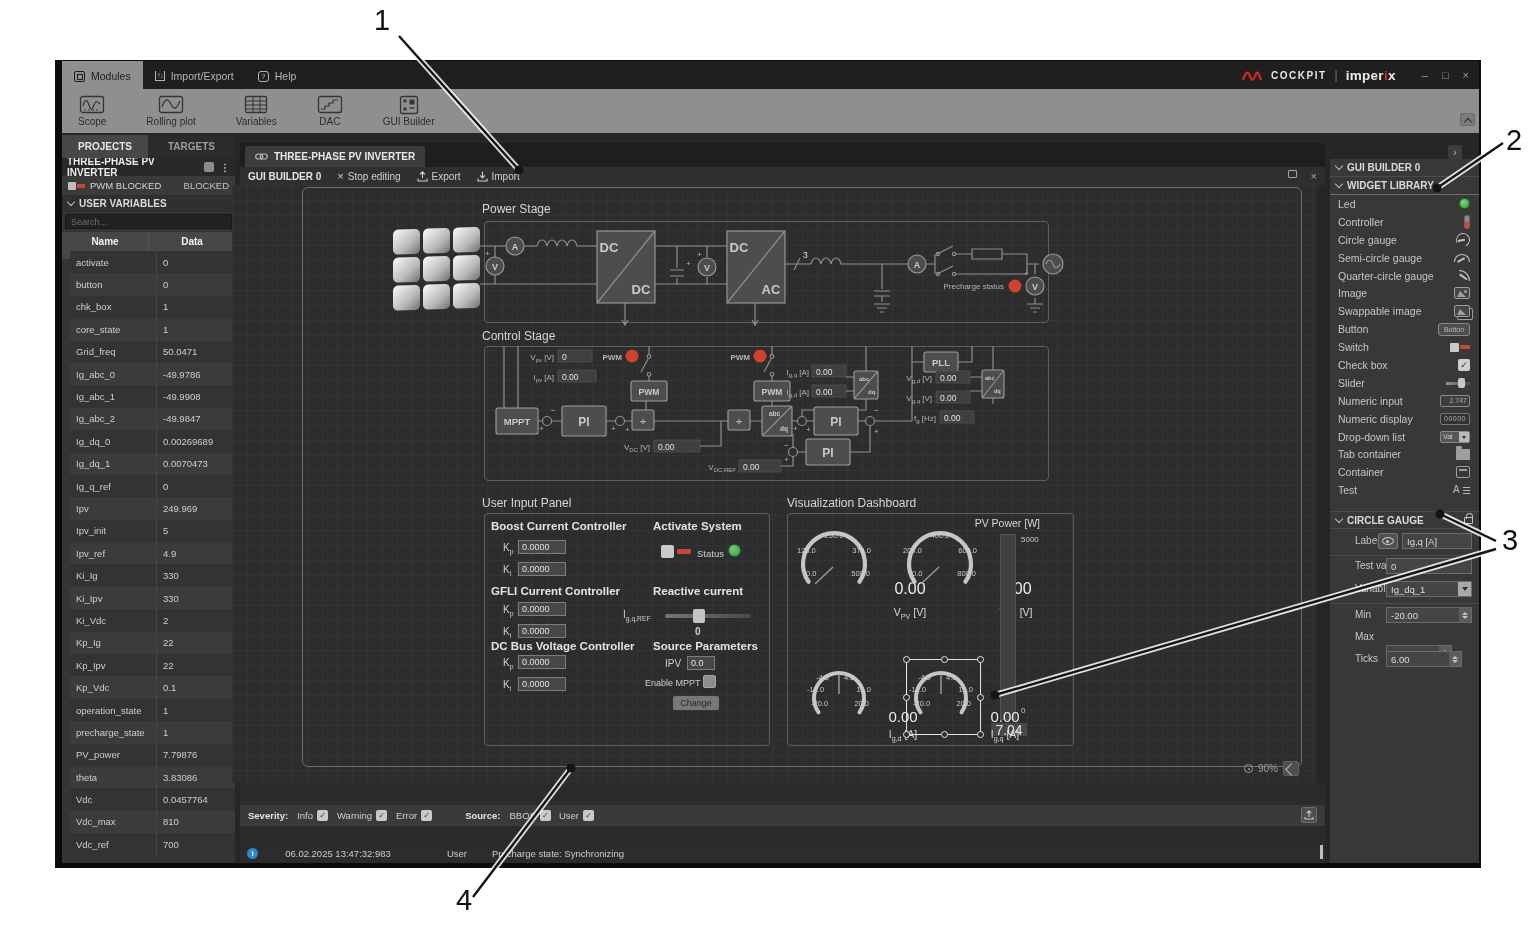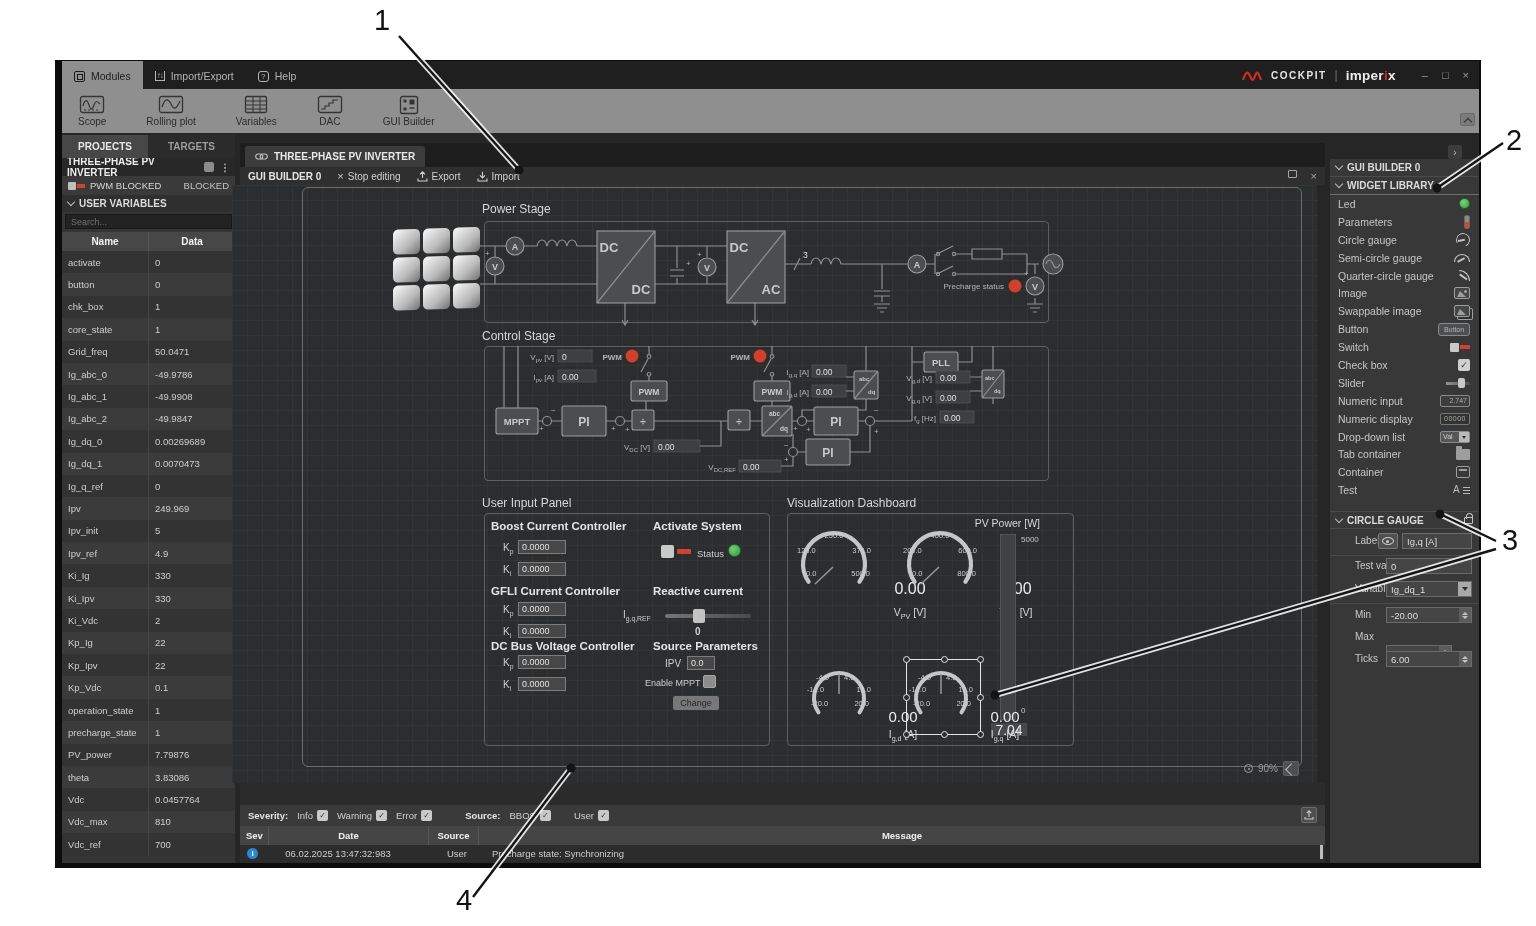--- a/index.html
+++ b/index.html
@@ -770,7 +770,7 @@
             </div>
 
             <div class="witem">
-              <span>Parameters</span>
+              <span>Controller</span>
               <span class="wicon wi-thermo">
                 <i class="wicon-text"></i>
               </span>

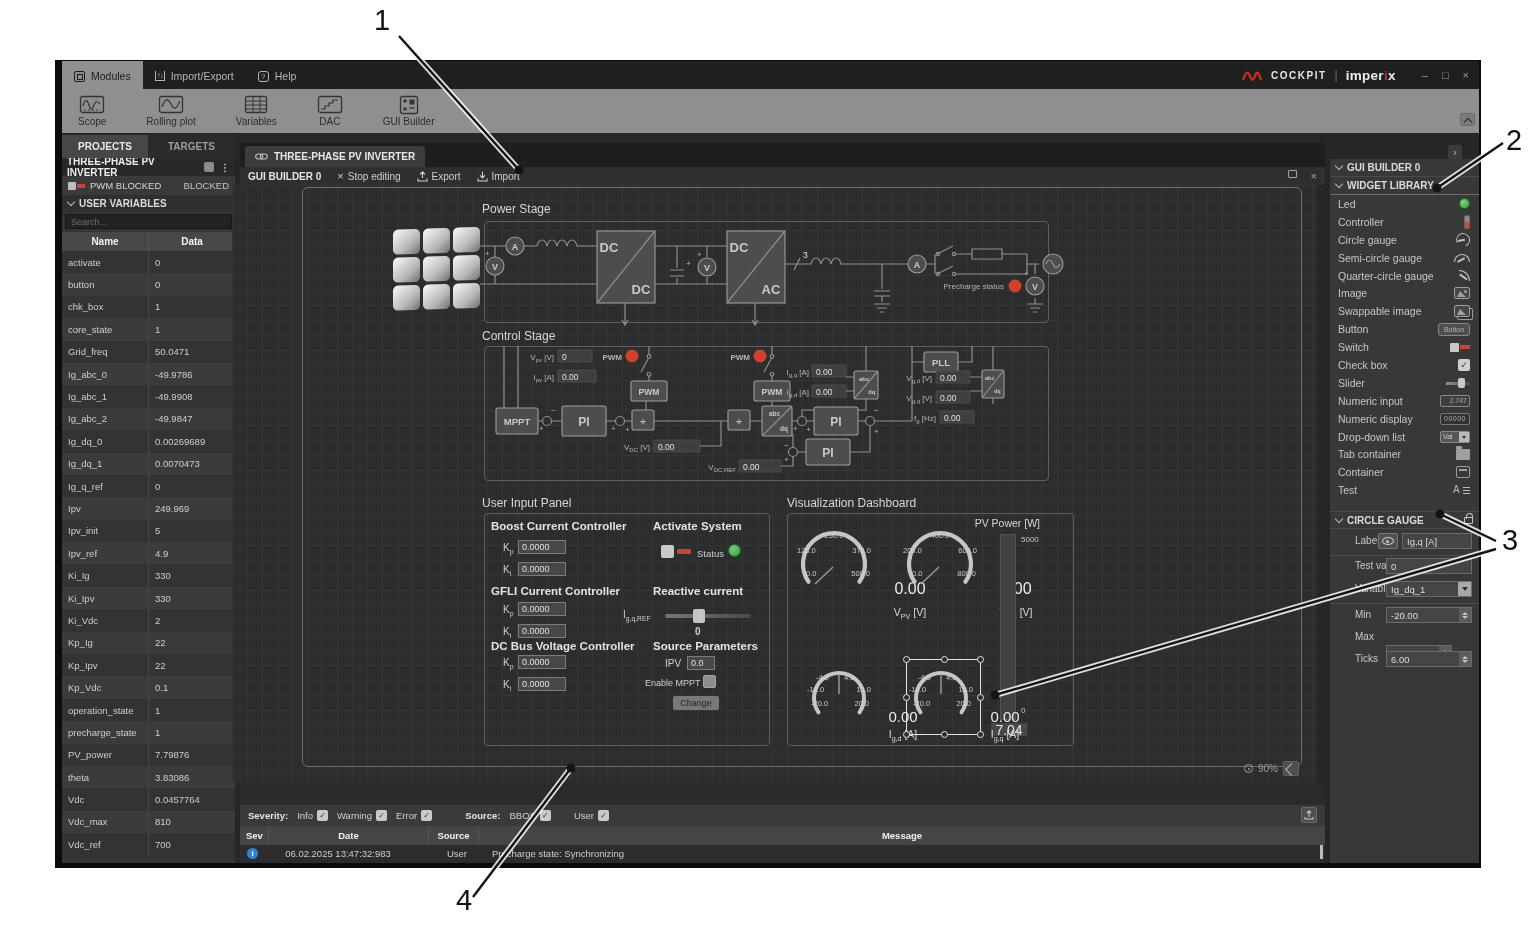--- a/index.html
+++ b/index.html
@@ -49,7 +49,7 @@
 .thead{left:0;top:74px;width:100%;height:27px;background:#474747;color:#f2f2f2;font-size:10px;font-weight:bold;display:flex}
 .thead span:first-child{width:86px;text-align:center;line-height:19px}
 .thead span:last-child{flex:1;text-align:center;line-height:19px;border-left:1px solid #555}
-.vrows{left:0;top:93px;width:100%;height:612px;overflow:hidden}
+.vrows{left:8px;top:93px;width:100%;height:612px;overflow:hidden}
 .vrow{height:22.4px;display:flex;align-items:center;font-size:9.5px;color:#cecece}
 .vrow:nth-of-type(odd){background:#333}
 .vrow:nth-of-type(even){background:#3b3b3b}

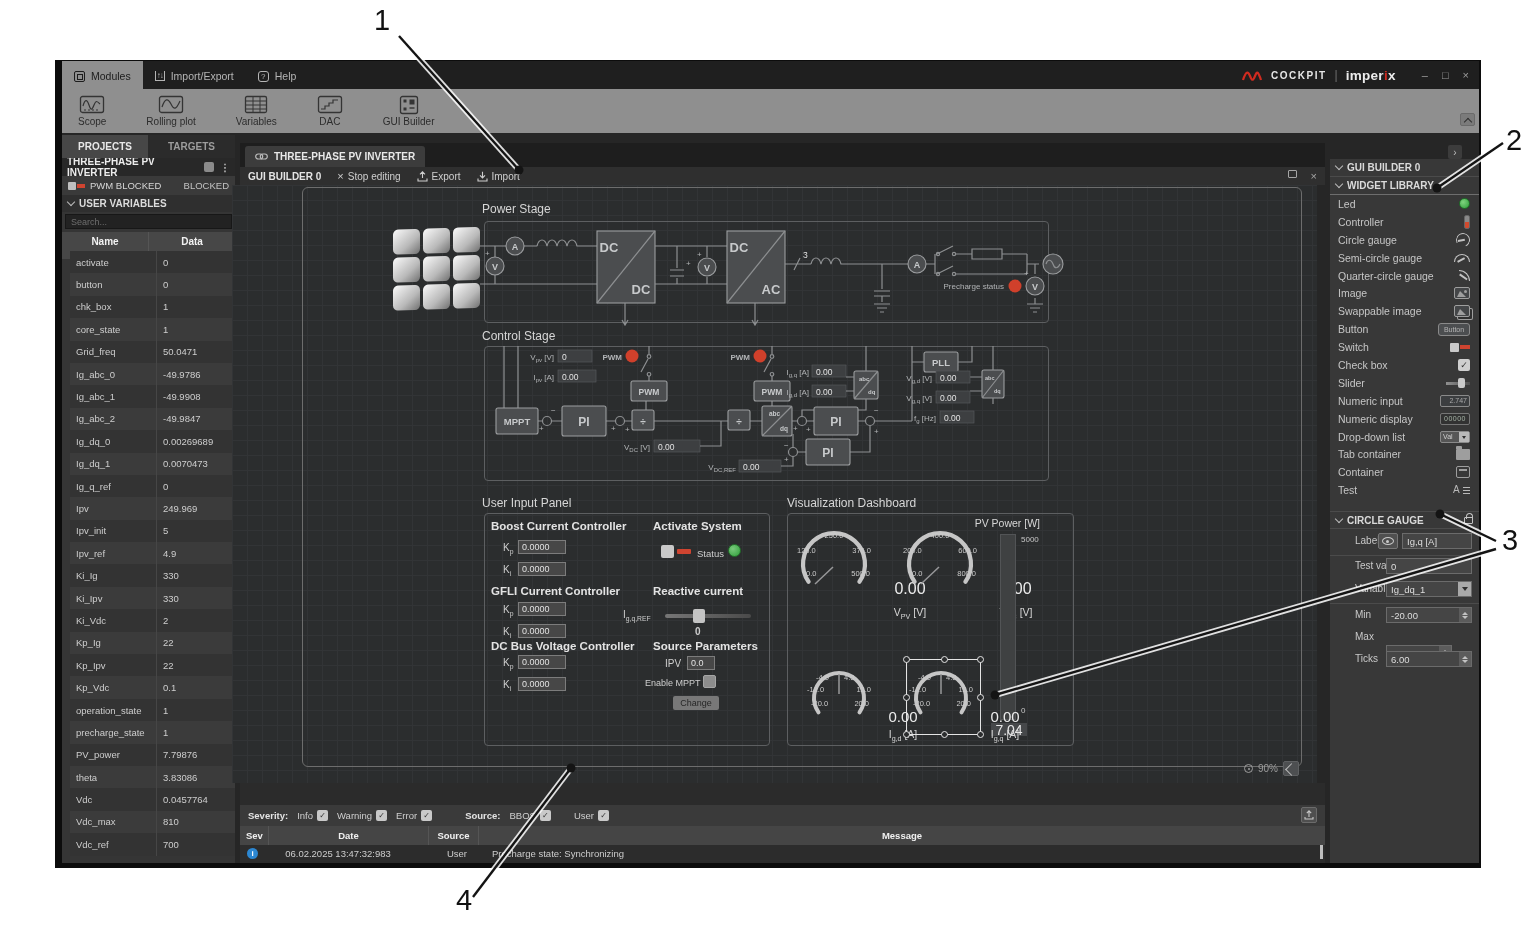--- a/index.html
+++ b/index.html
@@ -929,7 +929,7 @@
         <div class="prow" style="top:494px">
             <span class="plbl">Ticks</span>
           </div>
-        <div class="ddbox" style="left:56px;top:492px;width:86px">
+        <div class="ddbox" style="left:56px;top:492px;width:76px">
             <span>6.00</span>
             <span class="spin">
               <i class="up"></i>

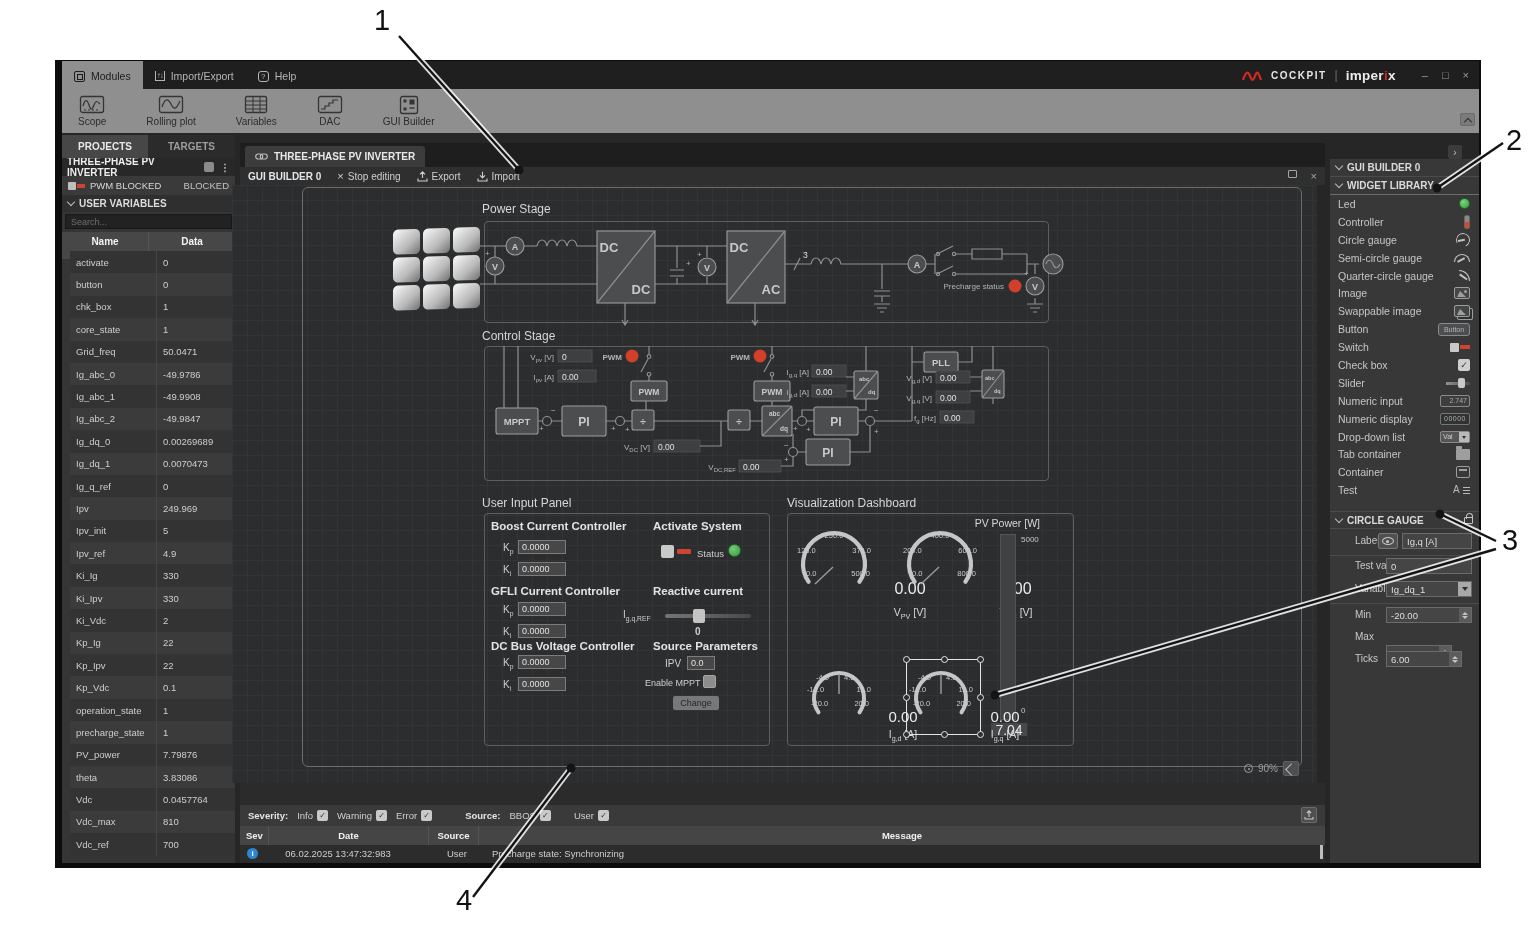--- a/index.html
+++ b/index.html
@@ -957,7 +957,7 @@
               </span>
             </span>
           <span class="lfb" style="margin-left:24px">Source:</span>
-          <span style="display:flex;gap:23px">
+          <span style="display:flex;gap:8px">
 
           <span class="lfilter">
                 <span>BBOS</span>

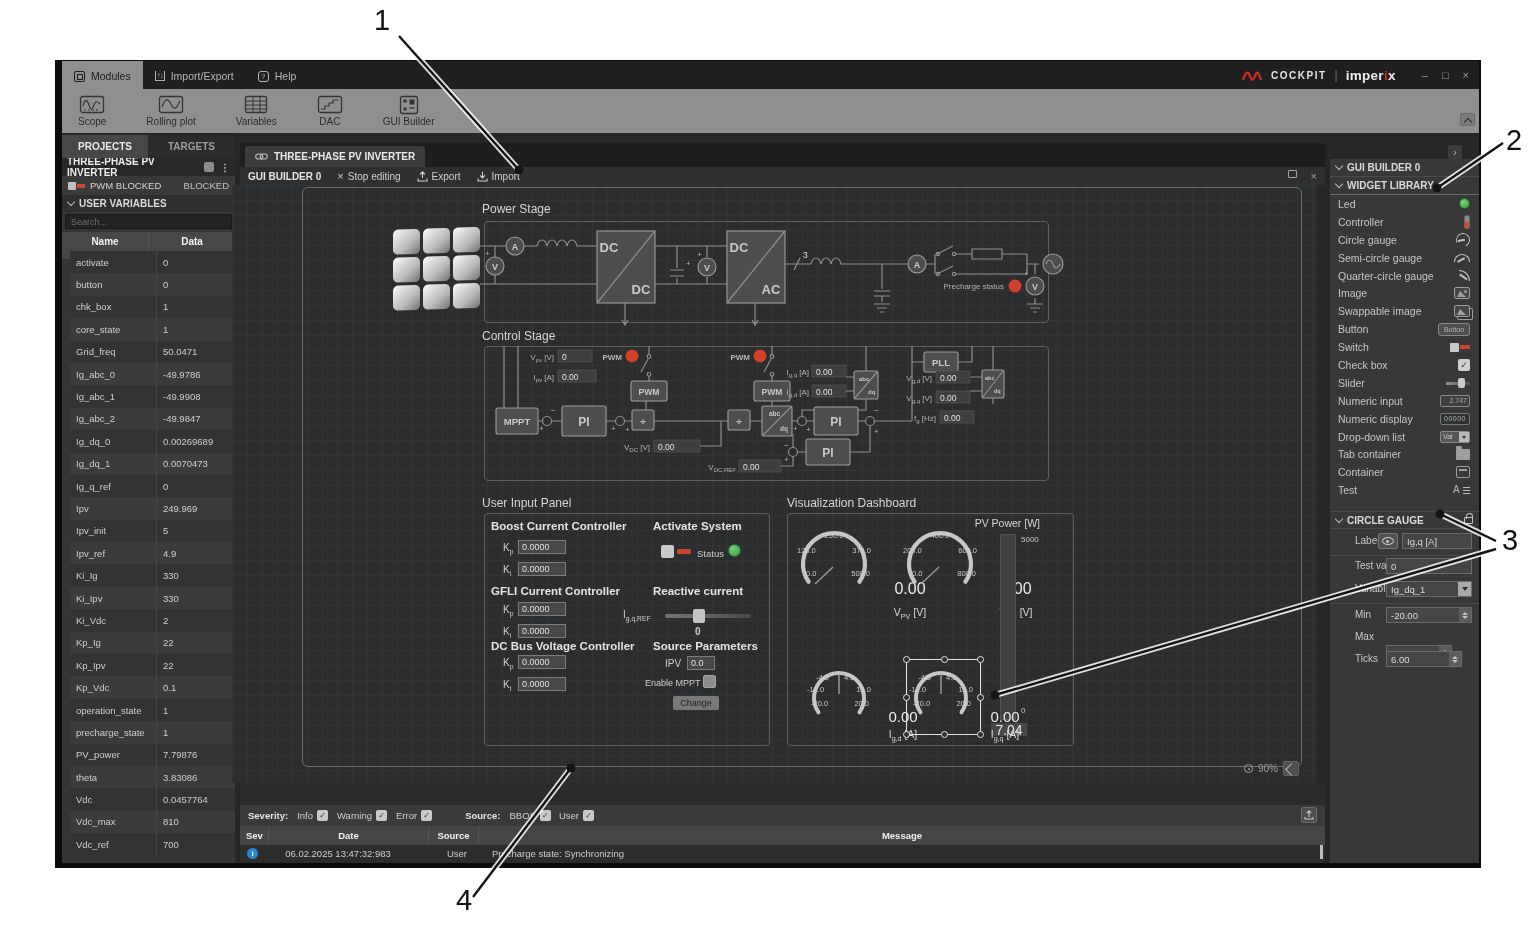--- a/index.html
+++ b/index.html
@@ -974,12 +974,6 @@
               </svg>
             </span>
         </div>
-        <div class="abs loghead">
-          <span class="c1">Sev</span>
-          <span class="c2">Date</span>
-          <span class="c3">Source</span>
-          <span class="c4">Message</span>
-        </div>
         <div class="abs logrow">
           <i class="infoico">i</i>
           <span style="width:160px;text-align:center">06.02.2025 13:47:32:983</span>

